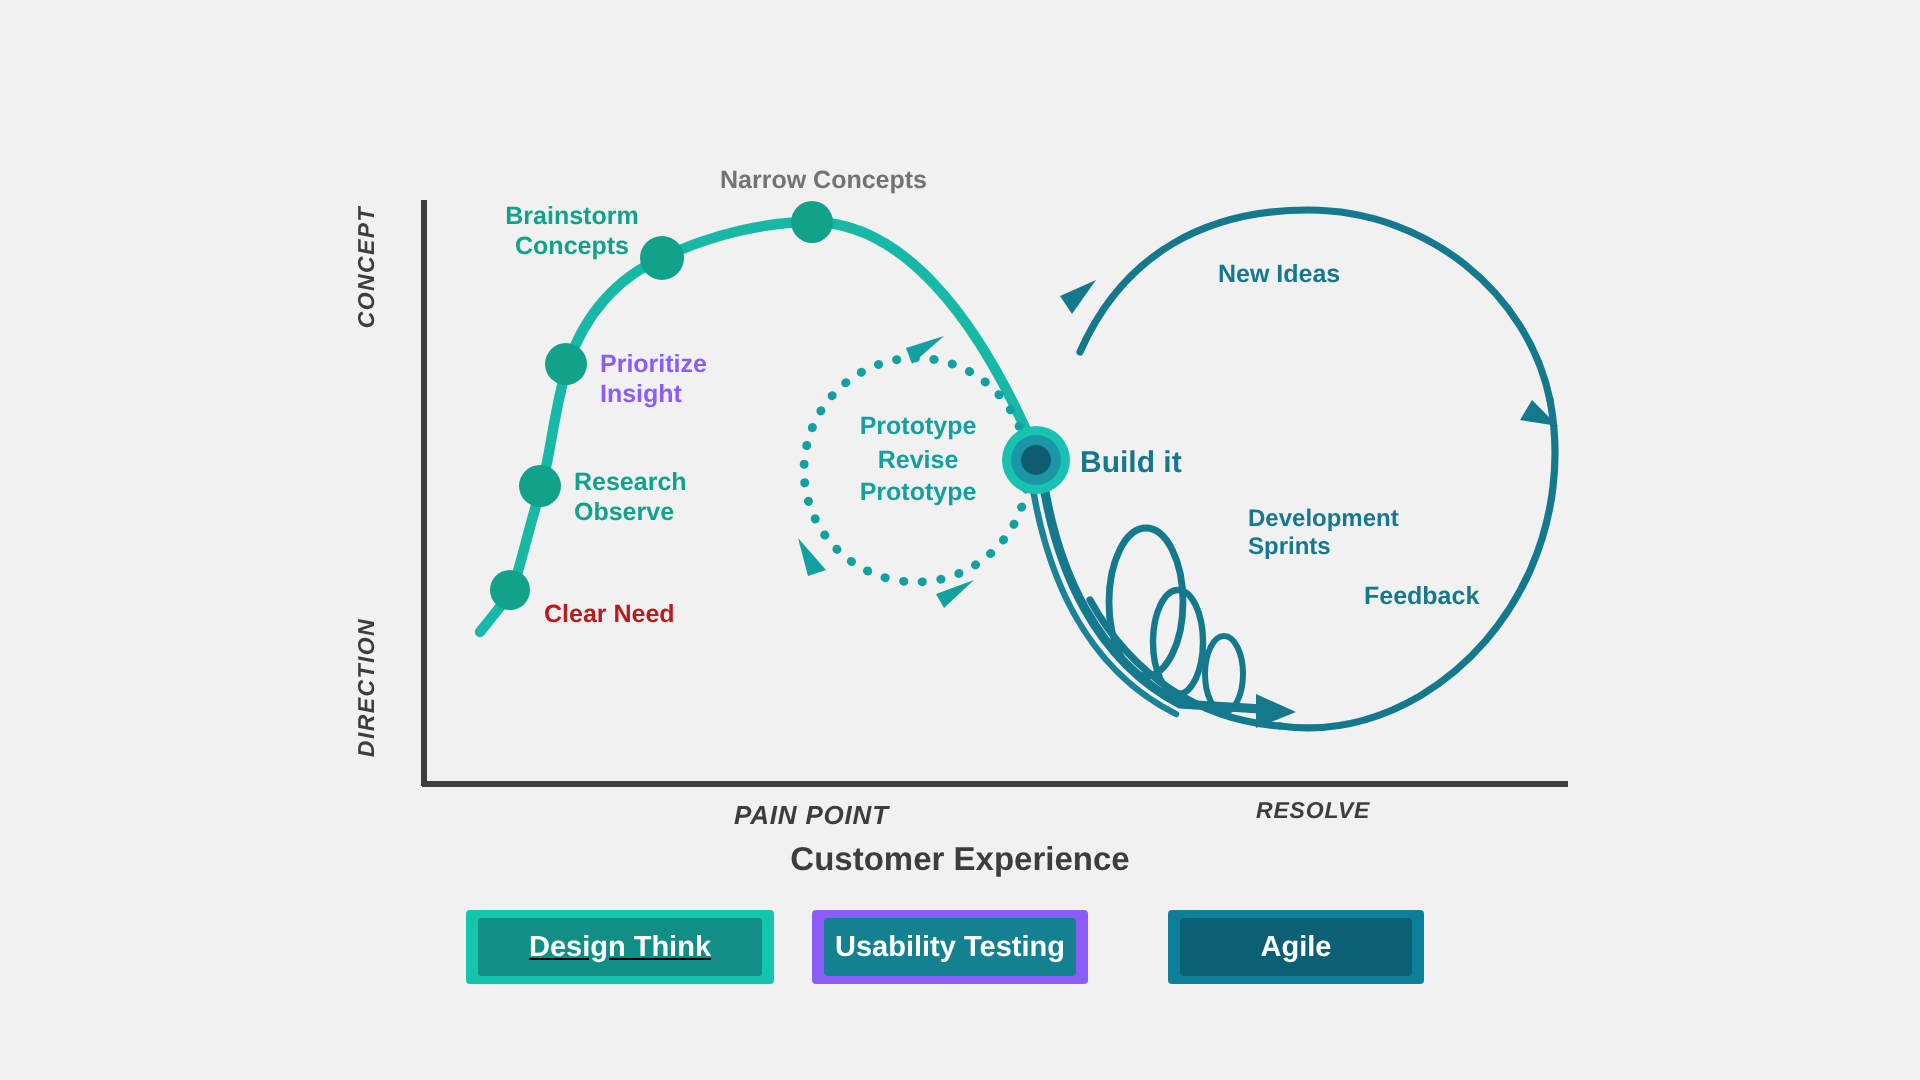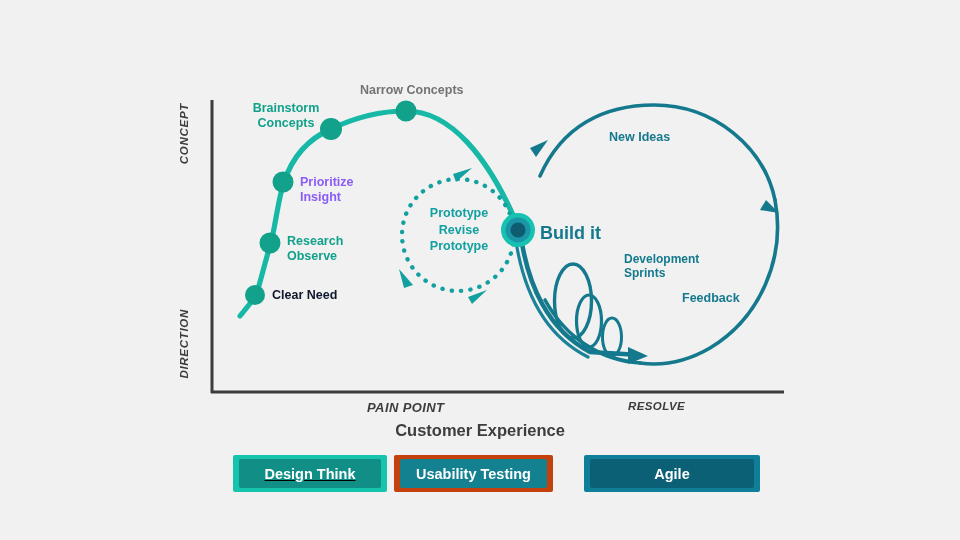--- a/index.html
+++ b/index.html
@@ -198,7 +198,7 @@
     <span>Prototype</span>
   </div>
 
-  <div class="dlabel" style="left:540px; top:223px; font-size:18px; color:#15798e;">Build it</div>
+  <div class="dlabel" style="left:540px; top:223px; font-size:15px; color:#15798e;">Build it</div>
 
   <div class="dlabel" style="left:609px; top:130px; font-size:12.5px; color:#15798e;">New Ideas</div>
 

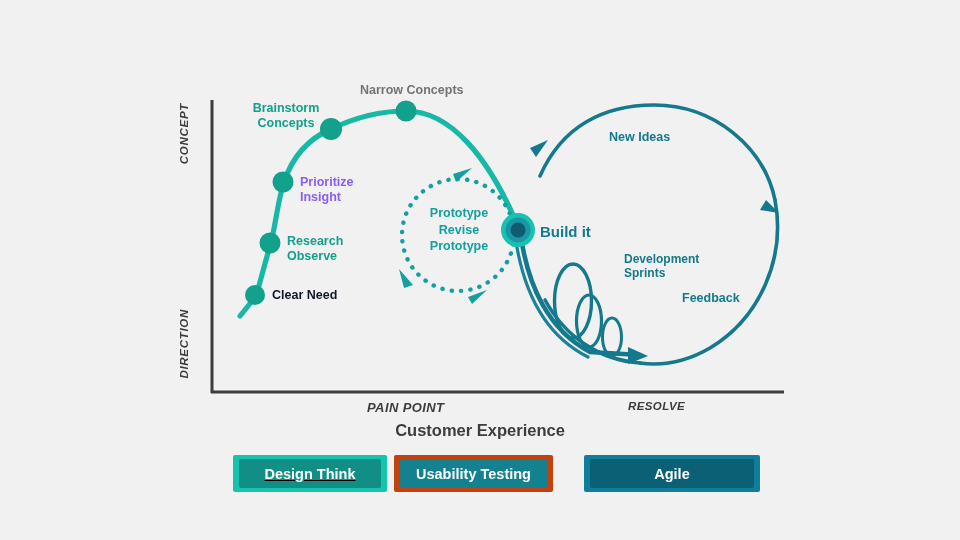--- a/index.html
+++ b/index.html
@@ -173,7 +173,7 @@
               font-size:16.5px; font-weight:bold; color:#3d3d3d;
               font-family:'Liberation Sans', sans-serif;">Customer Experience</div>
 
-  <div class="dlabel" style="left:272px; top:288px; font-size:12.5px; color:#0f172a;">Clear Need</div>
+  <div class="dlabel" style="left:272px; top:300px; font-size:12.5px; color:#b91c1c;">Clear Need</div>
 
   <div class="dlabel" style="left:287px; top:234px; font-size:12.5px; color:#12a18a;">
     <span>Research</span><br>

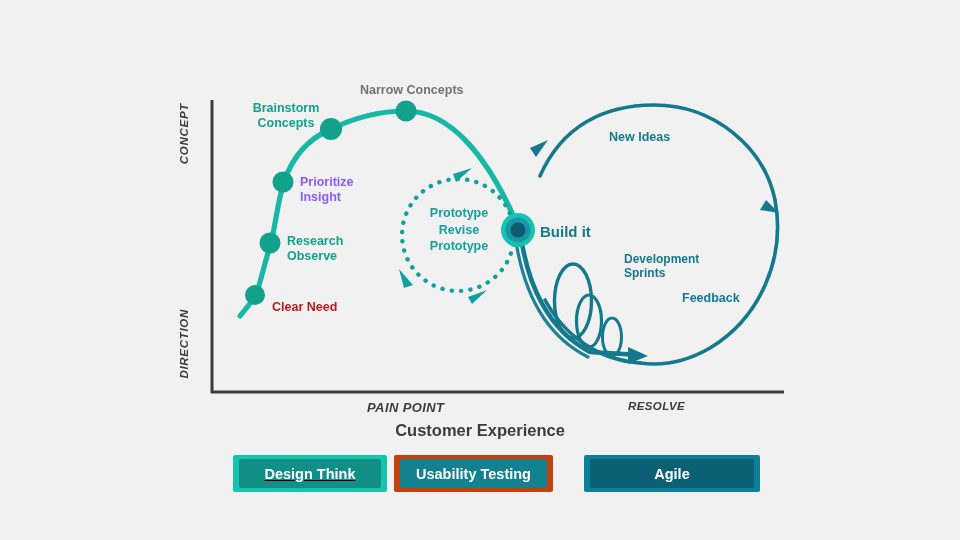--- a/index.html
+++ b/index.html
@@ -75,7 +75,7 @@
   }
   #btn0 { left: 233px; width: 154px; background: #14c4ad; text-decoration: underline; }
   #btn0 .btn-inner { background: #118e85; }
-  #btn1 { left: 394px; width: 159px; background: #c2410c; }
+  #btn1 { left: 406px; width: 138px; background: #8b5cf6; }
   #btn1 .btn-inner { background: #13818f; }
   #btn2 { left: 584px; width: 176px; background: #0f7e98; }
   #btn2 .btn-inner { background: #0c6076; }

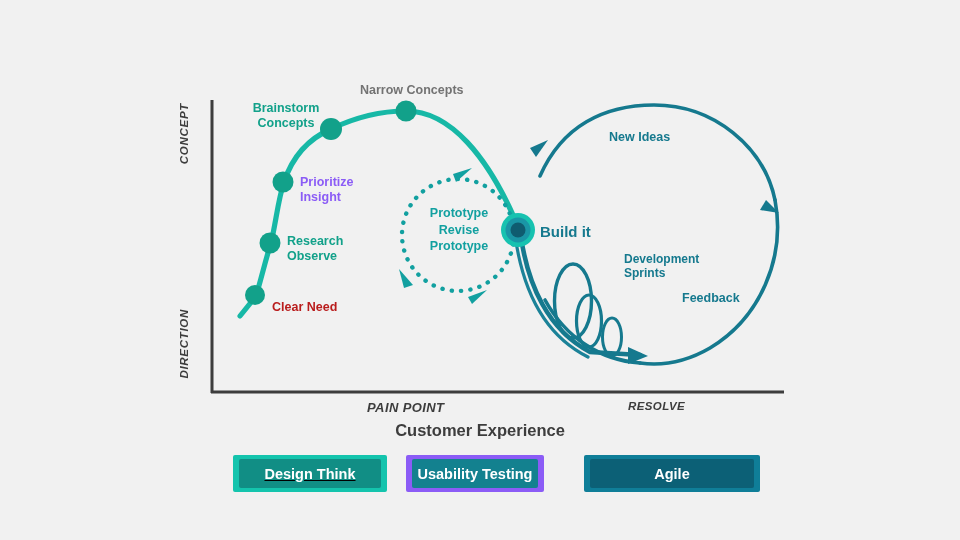--- a/index.html
+++ b/index.html
@@ -77,7 +77,7 @@
   #btn0 .btn-inner { background: #118e85; }
   #btn1 { left: 406px; width: 138px; background: #8b5cf6; }
   #btn1 .btn-inner { background: #13818f; }
-  #btn2 { left: 584px; width: 176px; background: #0f7e98; }
+  #btn2 { left: 584px; width: 128px; background: #0f7e98; }
   #btn2 .btn-inner { background: #0c6076; }
 
   .dlabel {

